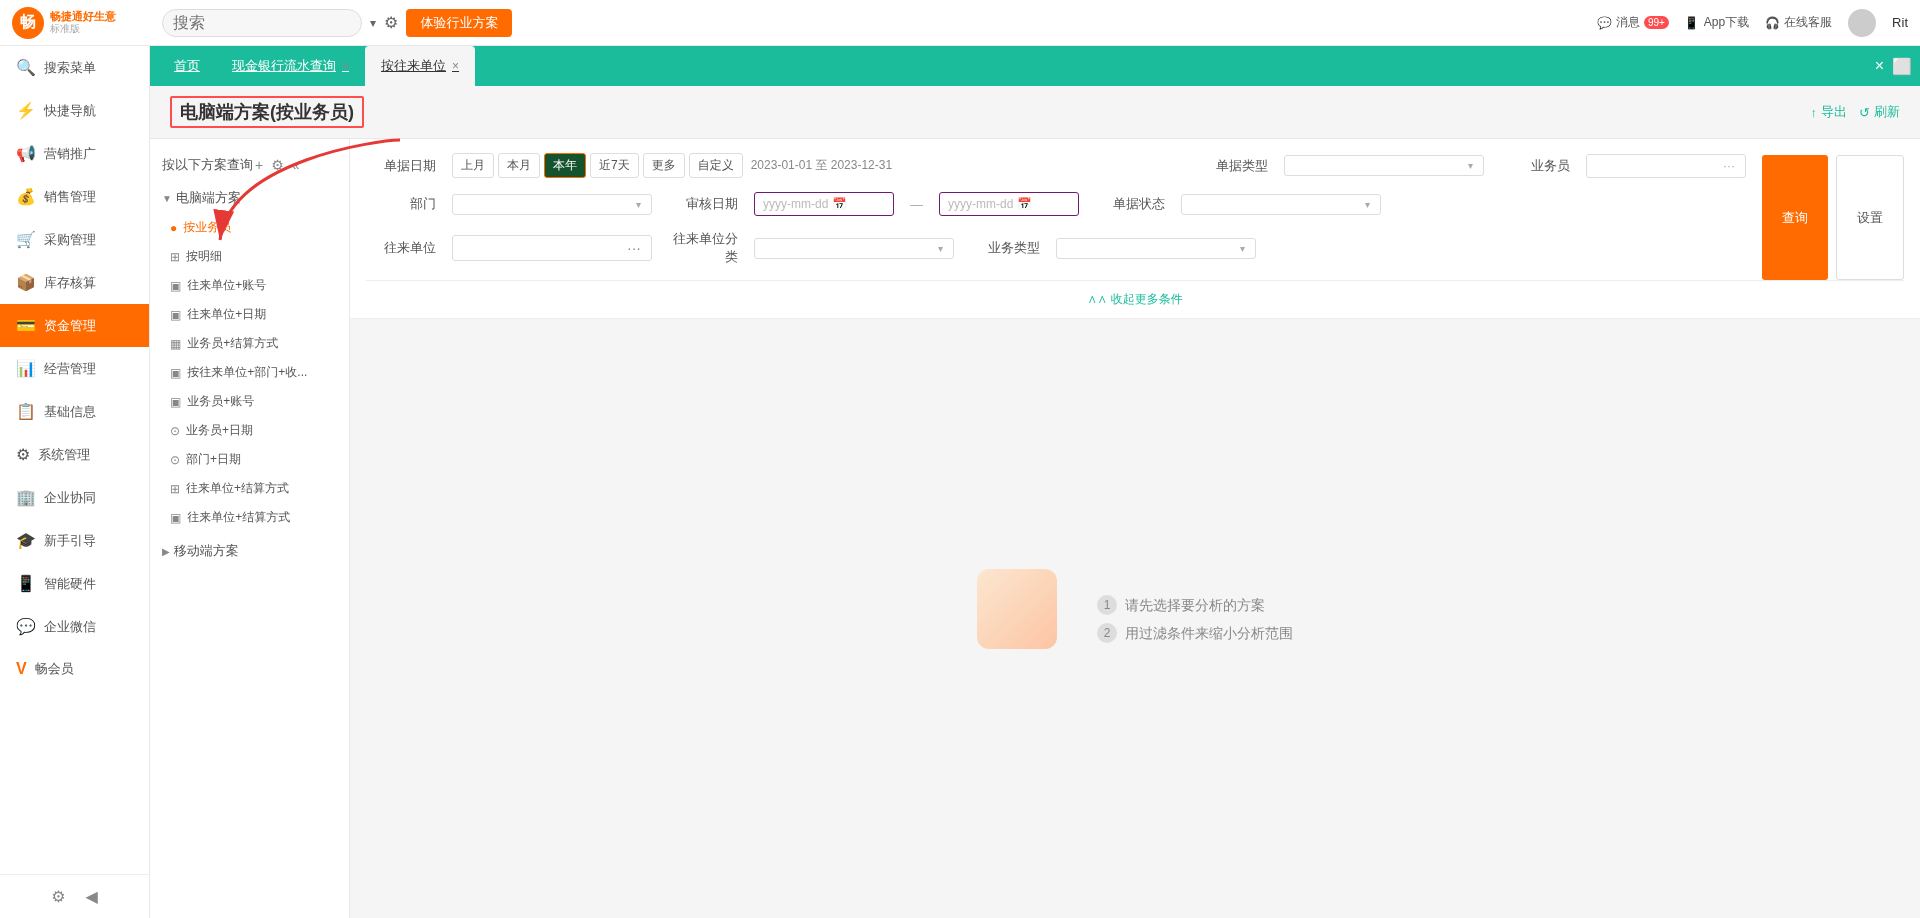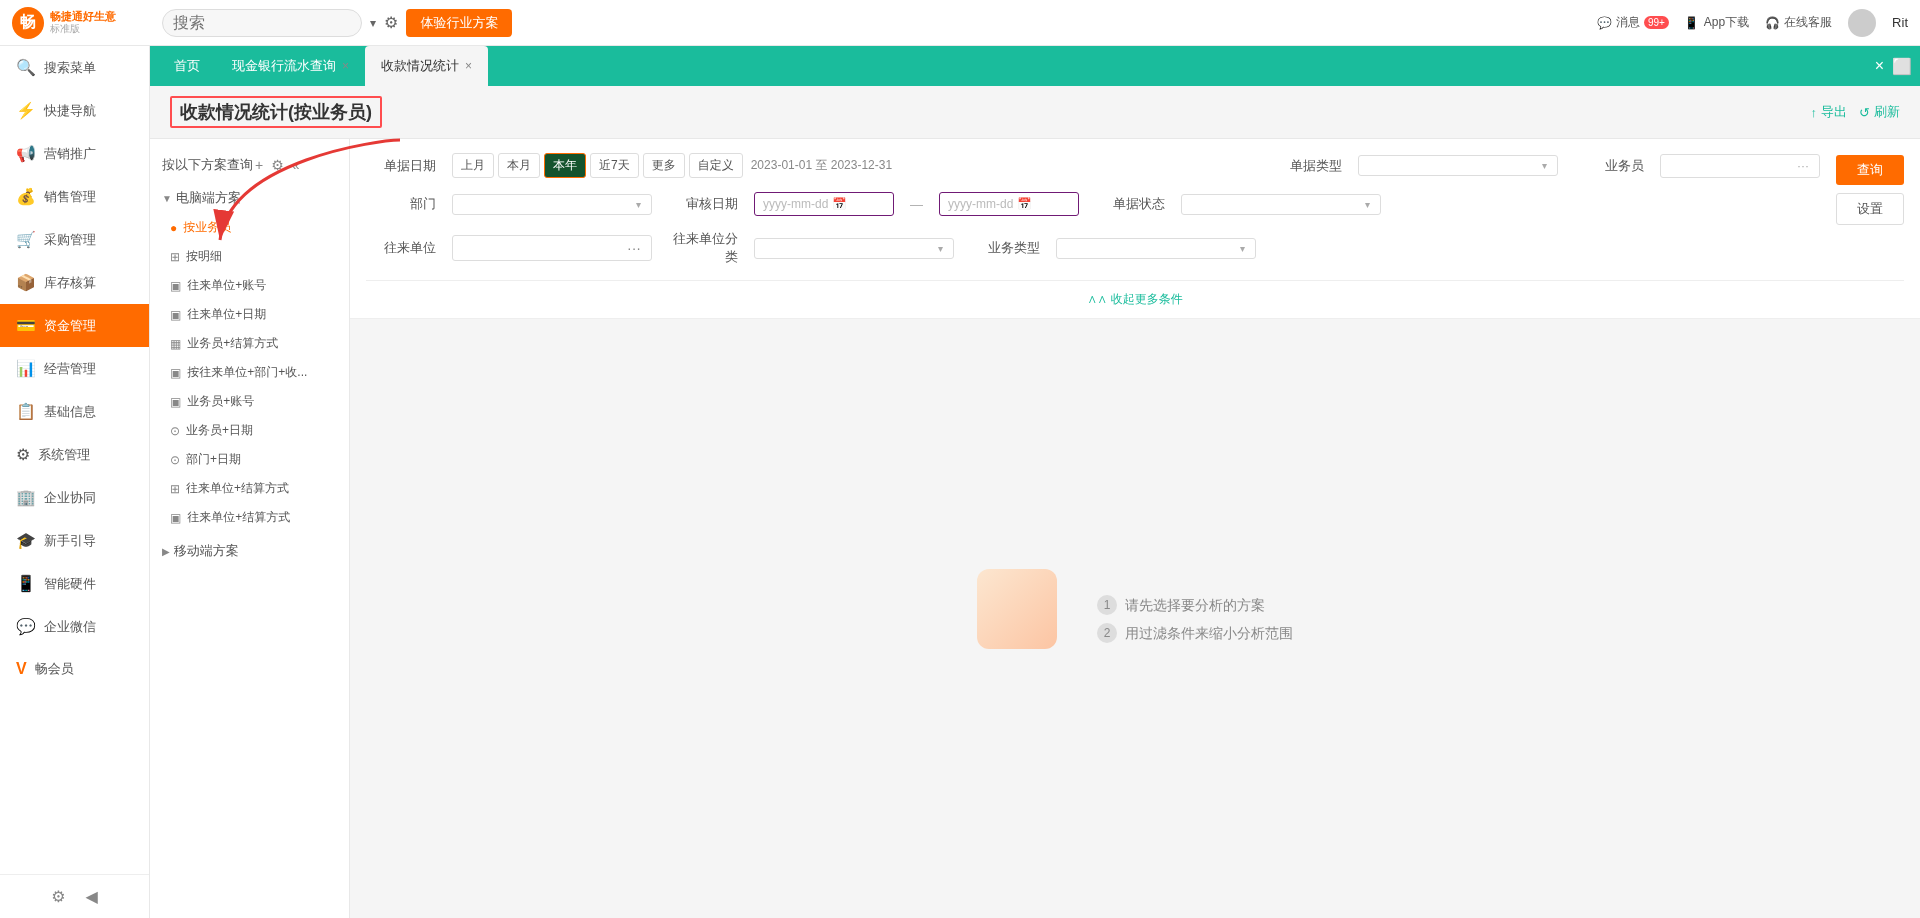--- a/index.html
+++ b/index.html
@@ -141,6 +141,7 @@
       color: white; cursor: pointer; font-size: 13px;
       gap: 6px;
       position: relative;
+      text-decoration: underline;
     }
     .tab-item.home-tab {
       color: white;

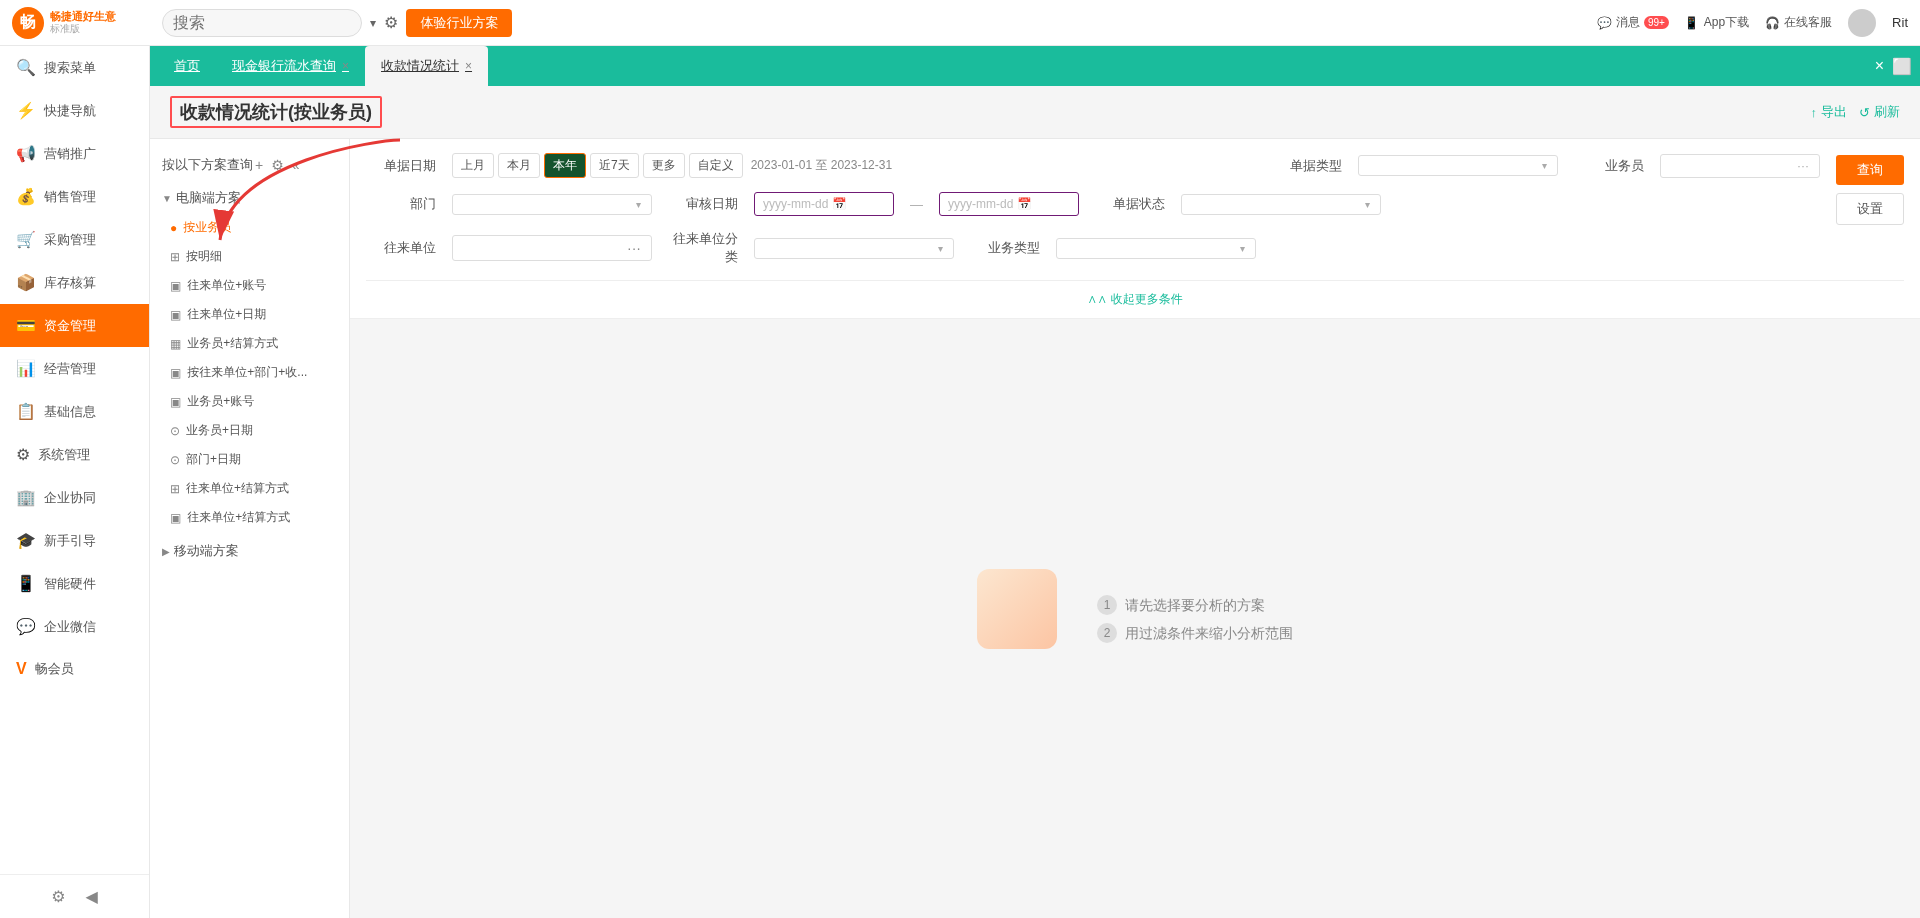--- a/index.html
+++ b/index.html
@@ -510,7 +510,7 @@
         <button class="tab-close">×</button>
       </div>
       <div class="tab-item active">
-        <span>收款情况统计</span>
+        <span>按往来单位</span>
         <button class="tab-close">×</button>
       </div>
       <div class="tab-spacer"></div>

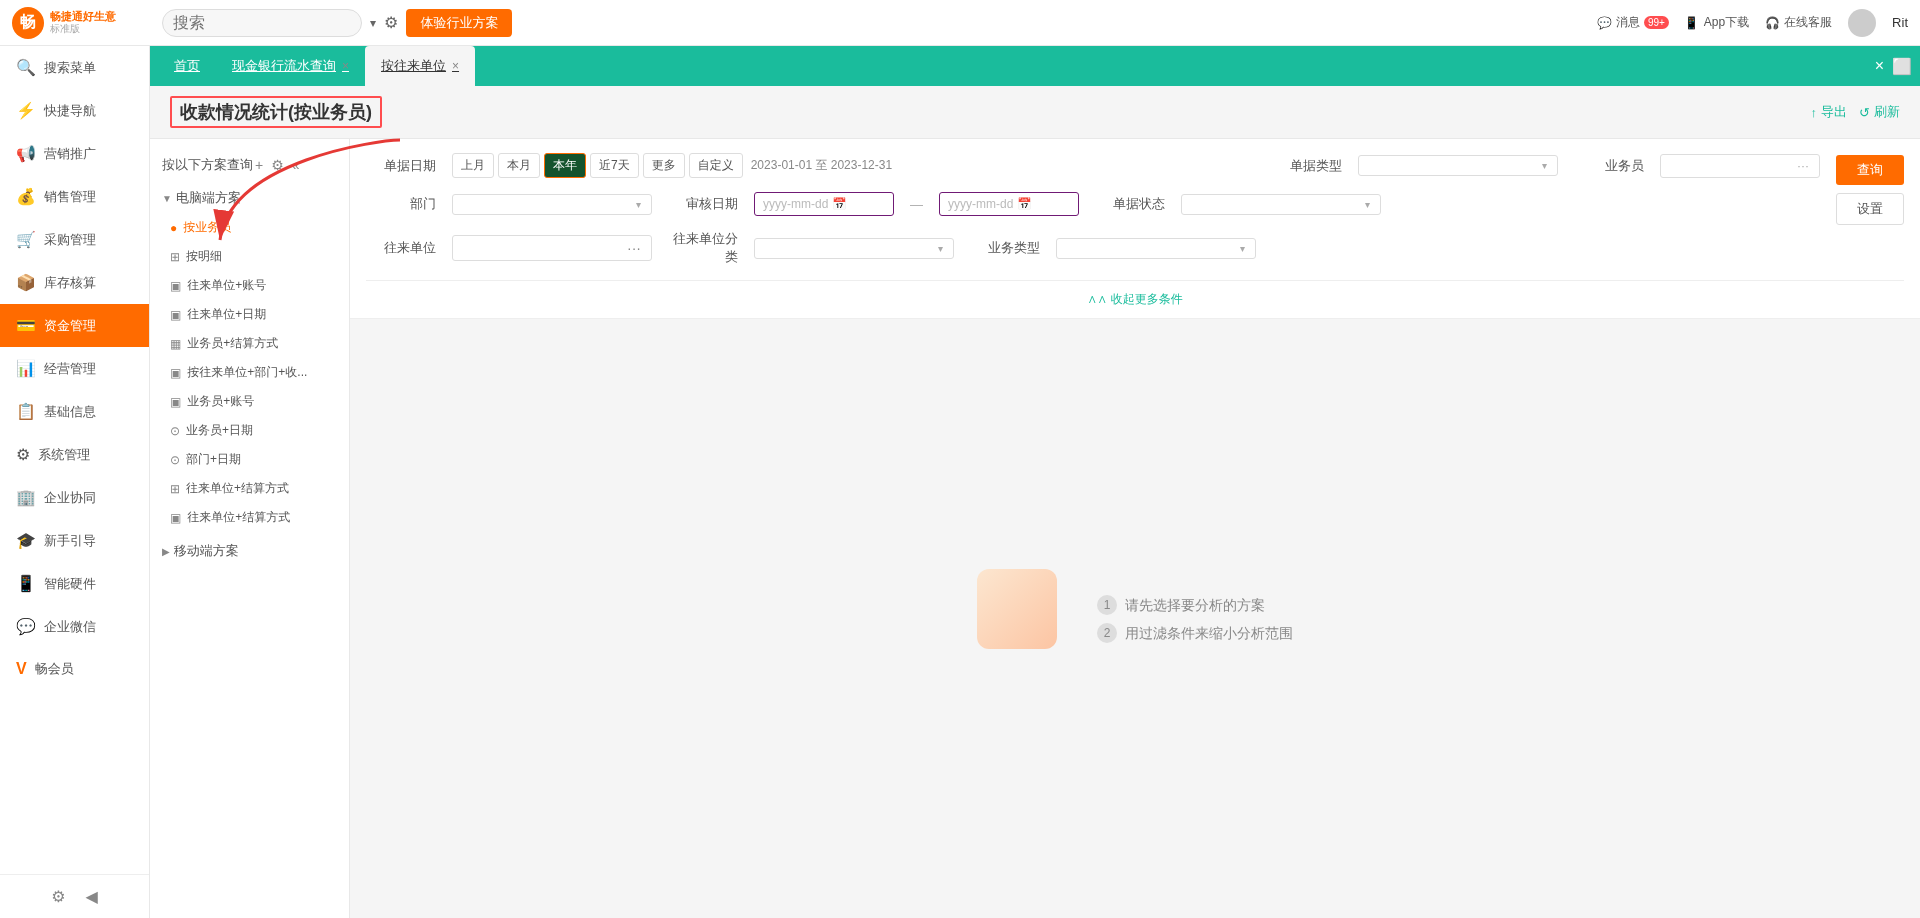--- a/index.html
+++ b/index.html
@@ -521,7 +521,7 @@
     </div>
 
     <div class="page-header">
-      <span class="page-title">收款情况统计(按业务员)</span>
+      <span class="page-title">电脑端方案(按业务员)</span>
       <div class="page-actions">
         <button class="page-action-btn">
           <span>↑</span>

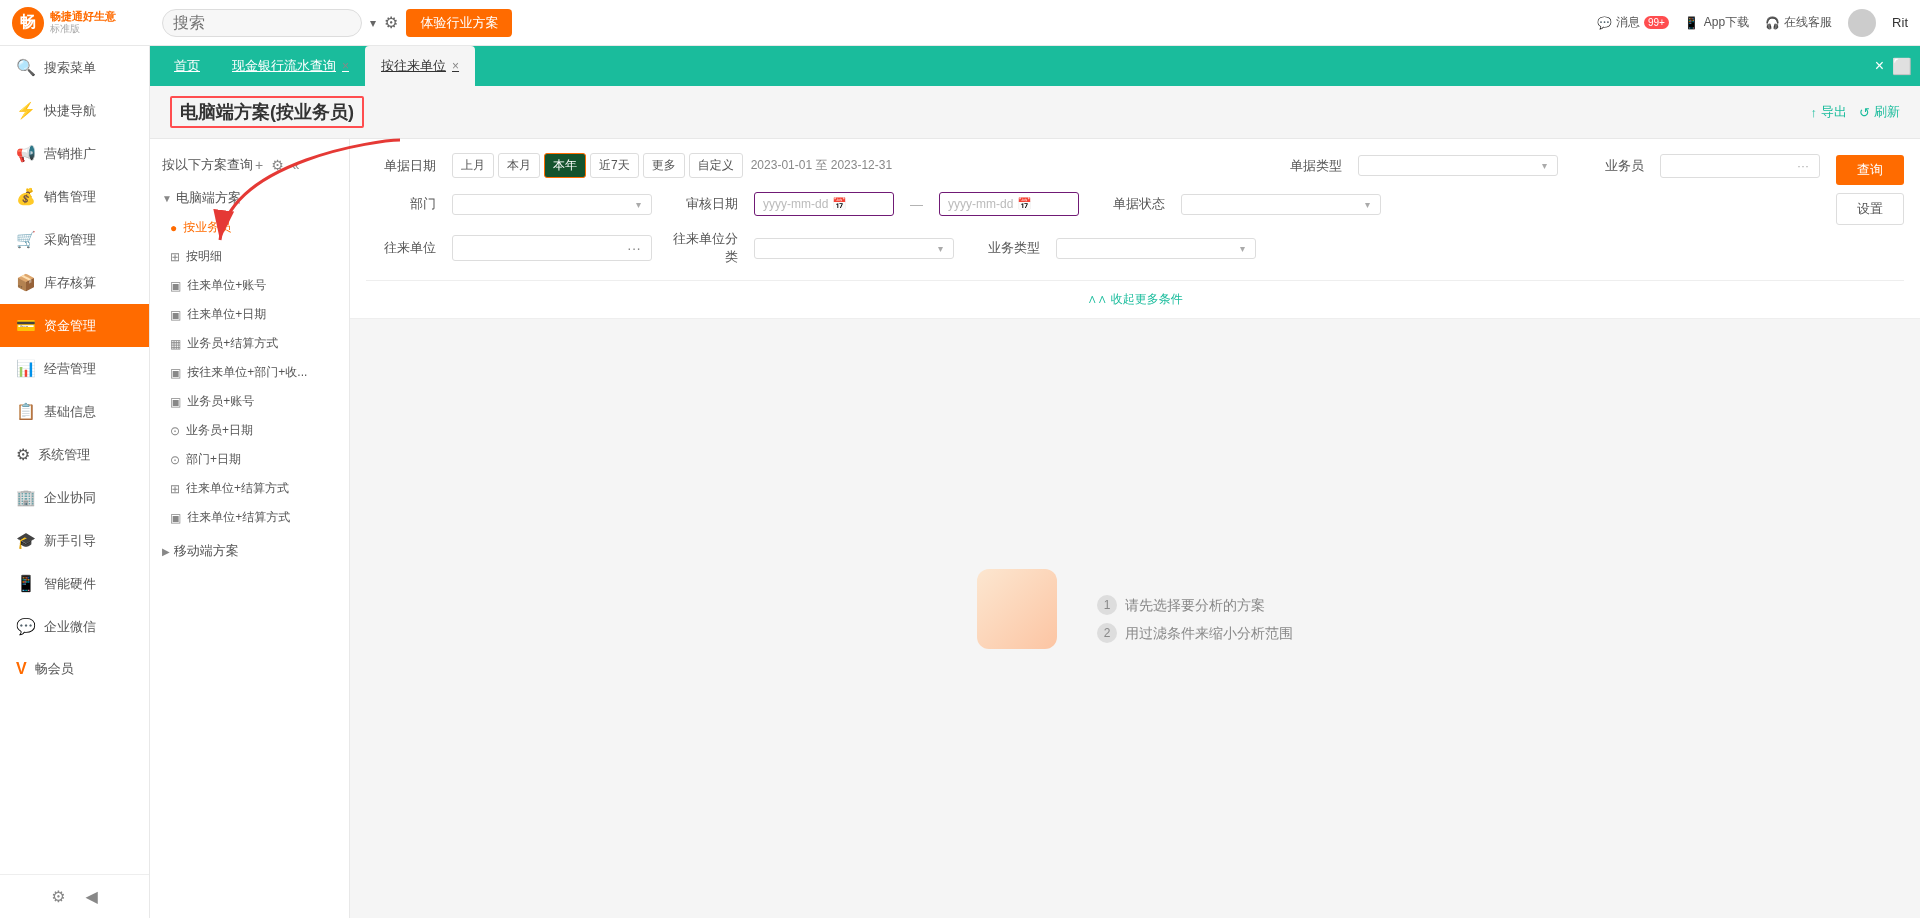--- a/index.html
+++ b/index.html
@@ -385,7 +385,7 @@
     }
     .filter-right {
       display: flex;
-      flex-direction: column;
+      flex-direction: row;
       gap: 8px;
       justify-content: flex-start;
       padding-top: 2px;

